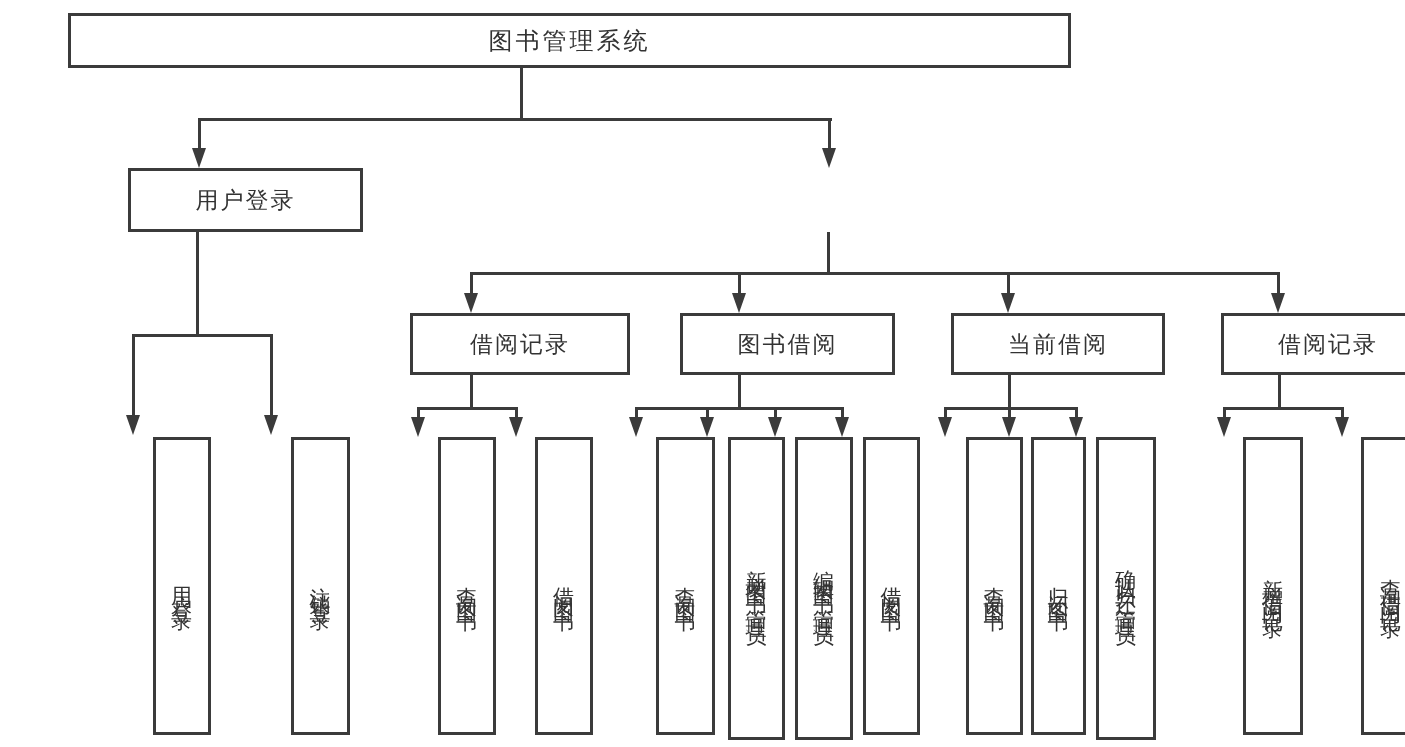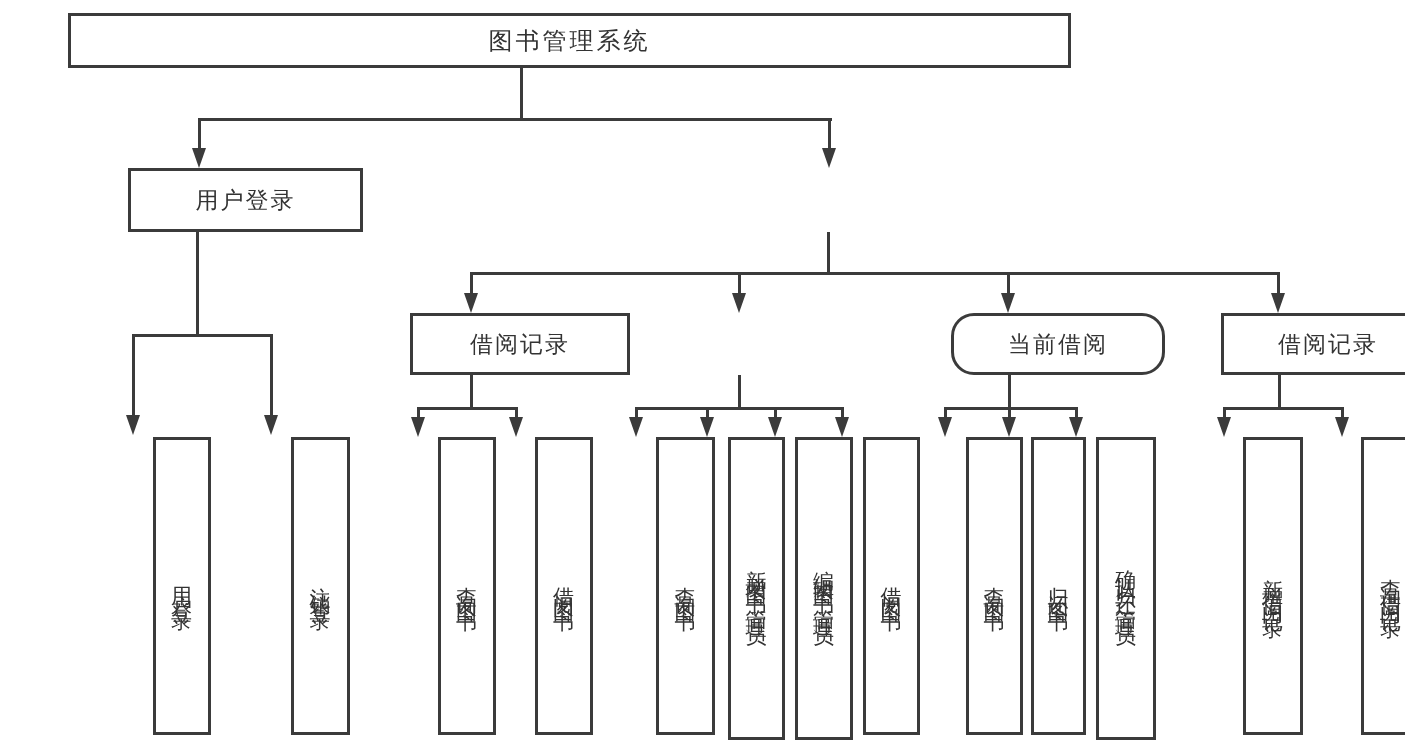--- a/index.html
+++ b/index.html
@@ -104,6 +104,9 @@
   <div class="box" style="left:362px; top:313px; width:220px; height:62px;">
     <span class="h-label">借阅记录</span>
   </div>
+  <div class="box" style="left:632px; top:313px; width:215px; height:62px;">
+    <span class="h-label">图书借阅</span>
+  </div>
   <div class="box" style="left:903px; top:313px; width:214px; height:62px;border-radius:23px;">
     <span class="h-label">当前借阅</span>
   </div>

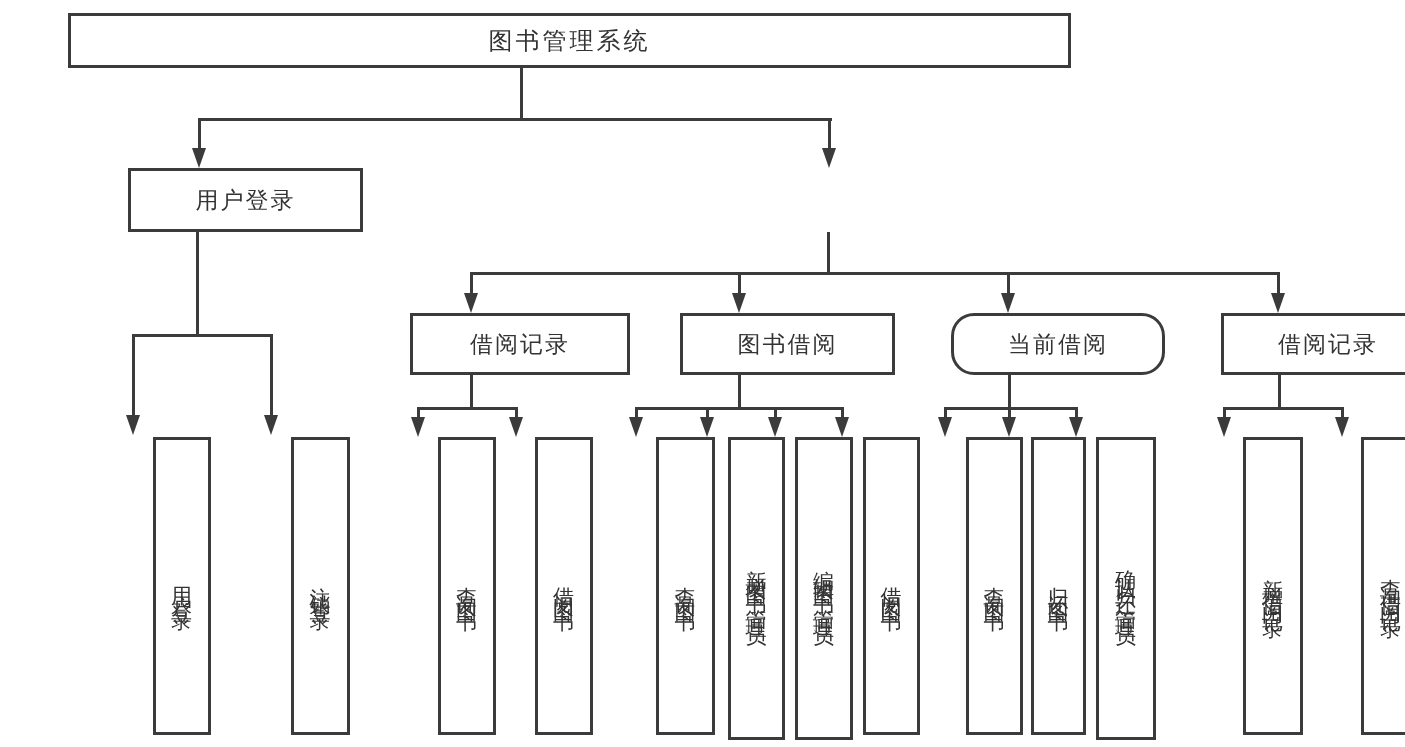--- a/index.html
+++ b/index.html
@@ -107,7 +107,7 @@
   <div class="box" style="left:632px; top:313px; width:215px; height:62px;">
     <span class="h-label">图书借阅</span>
   </div>
-  <div class="box" style="left:903px; top:313px; width:214px; height:62px;border-radius:23px;">
+  <div class="box" style="left:903px; top:313px; width:214px; height:62px;">
     <span class="h-label">当前借阅</span>
   </div>
   <div class="box" style="left:1173px; top:313px; width:214px; height:62px;">

